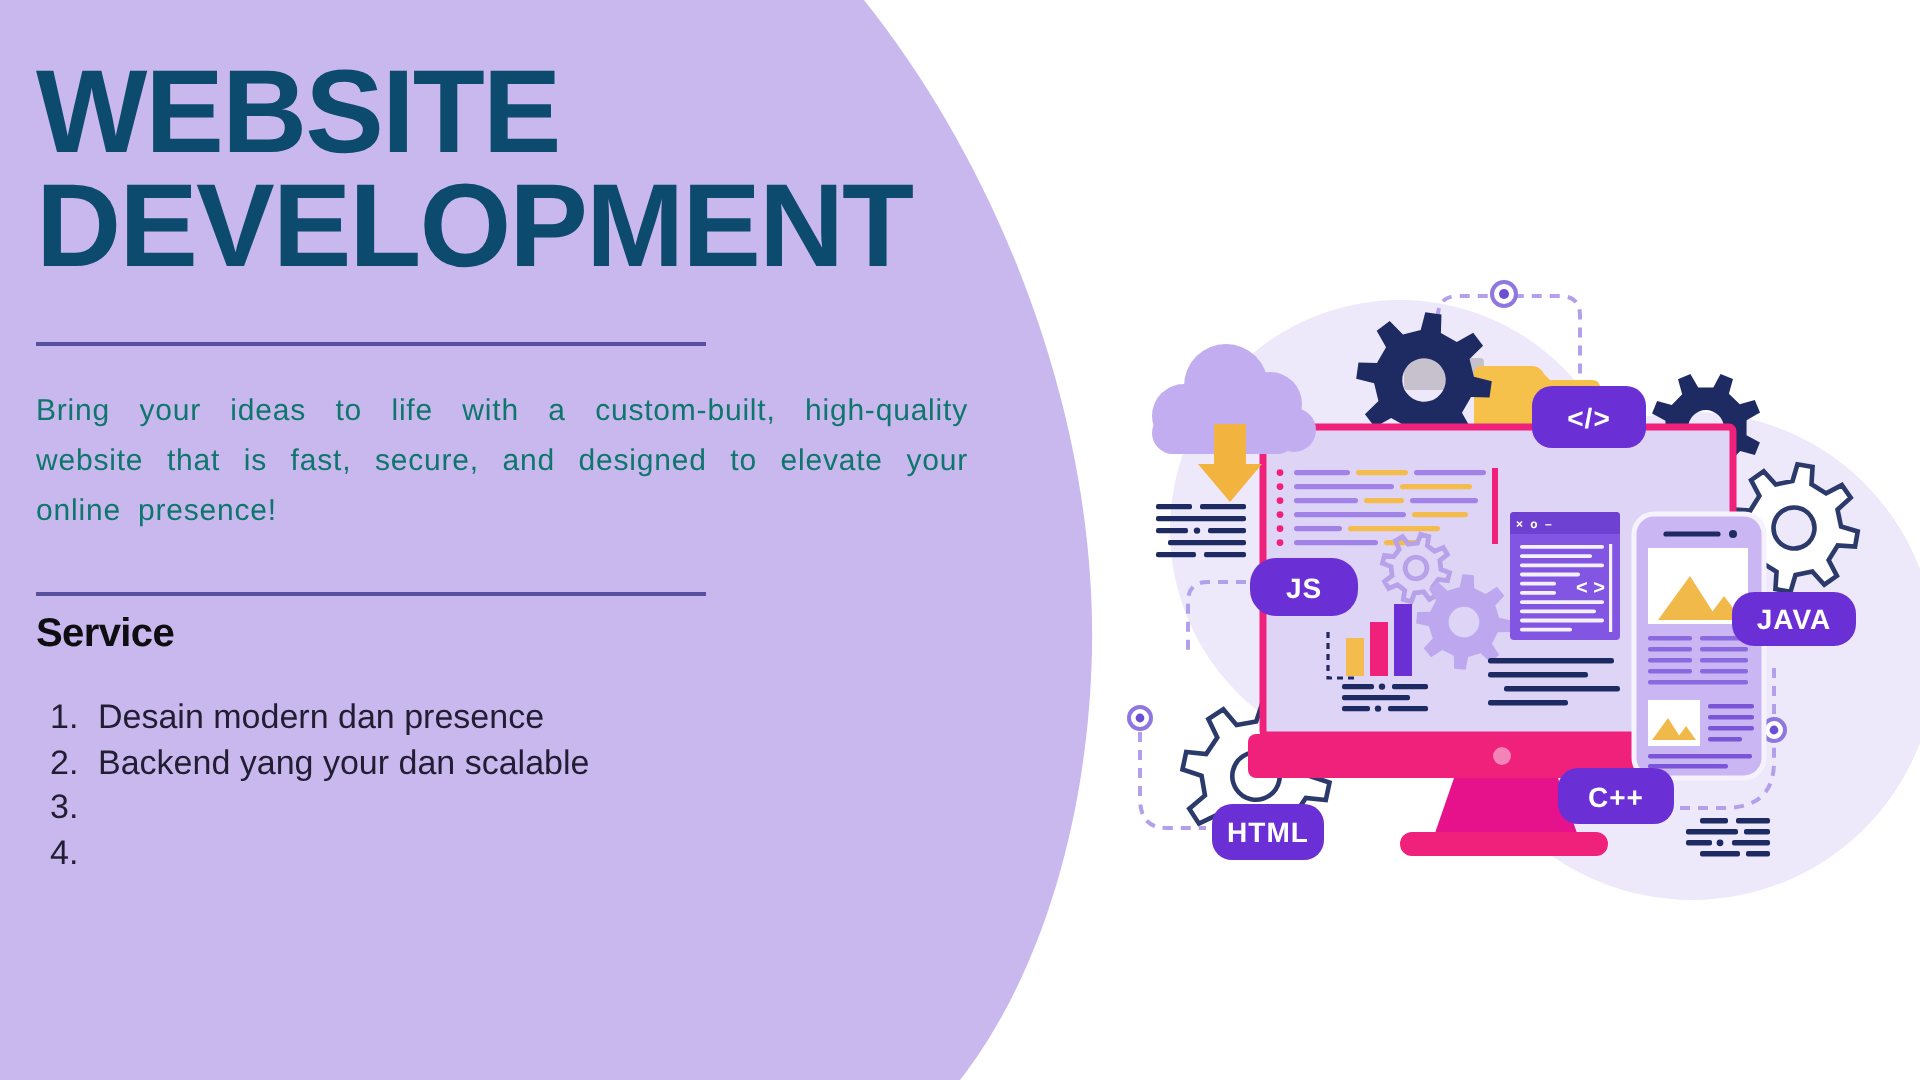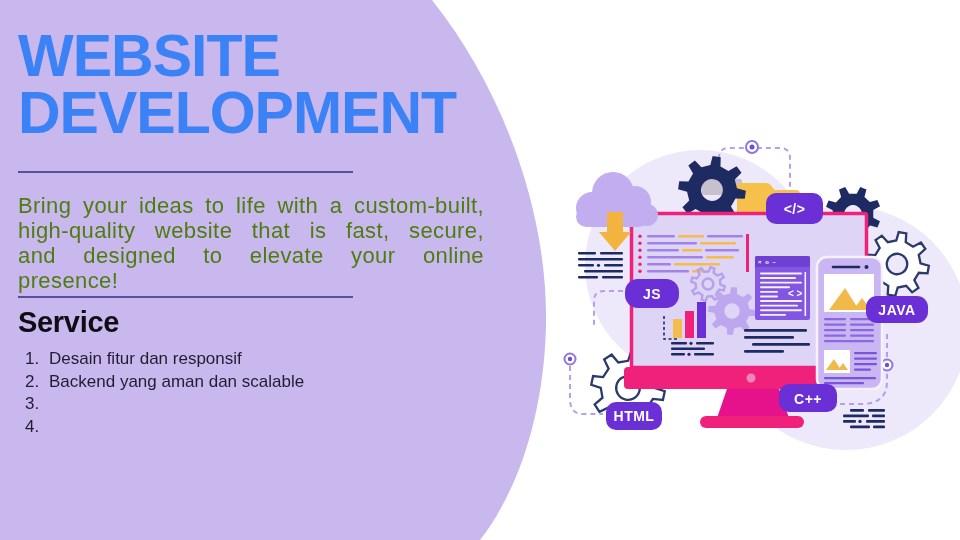--- a/index.html
+++ b/index.html
@@ -15,7 +15,7 @@
        font-family:"Liberation Sans", sans-serif;}
   svg.stage{position:absolute;left:0;top:0;}
   .left{position:absolute;left:18px;z-index:2;color:var(--ink);}
-  .title{top:28px;font-size:59px;line-height:57px;font-weight:bold;letter-spacing:-1px;color:#3b82f6;}
+  .title{top:28px;font-size:59px;line-height:57px;font-weight:bold;letter-spacing:-1px;color:#0c4a6e;}
   .rule{position:absolute;left:18px;width:335px;height:2px;background:var(--divider);z-index:2;}
   .rule1{top:171px;} .rule2{top:296px;}
   .intro{top:193px;width:466px;font-size:22px;line-height:25px;letter-spacing:.4px;

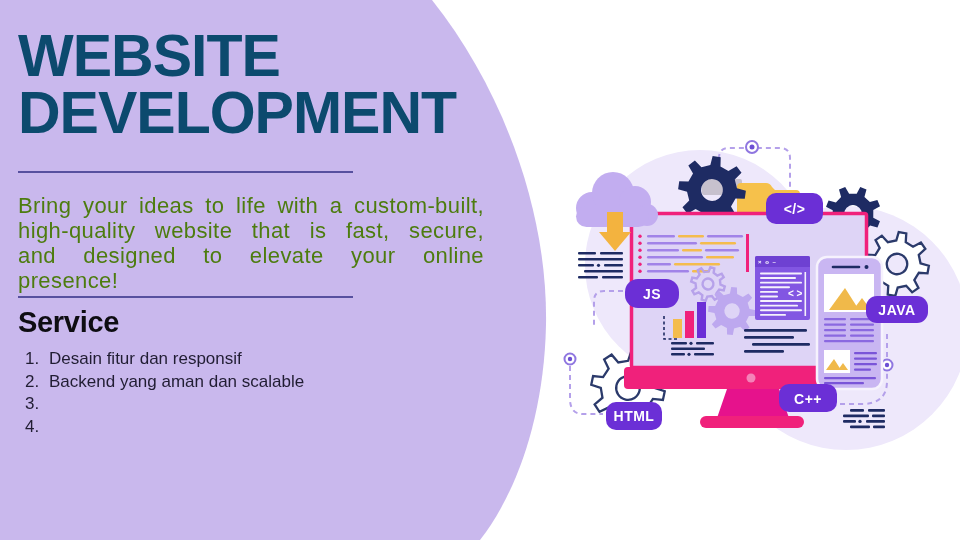--- a/index.html
+++ b/index.html
@@ -18,8 +18,8 @@
   .title{top:28px;font-size:59px;line-height:57px;font-weight:bold;letter-spacing:-1px;color:#0c4a6e;}
   .rule{position:absolute;left:18px;width:335px;height:2px;background:var(--divider);z-index:2;}
   .rule1{top:171px;} .rule2{top:296px;}
-  .intro{top:193px;width:466px;font-size:22px;line-height:25px;letter-spacing:.4px;
-         word-spacing:4px;text-align:justify;color:#4d7c0f;}
+  .intro{top:193px;width:466px;font-size:15px;line-height:25px;letter-spacing:.4px;
+         word-spacing:4px;text-align:justify;color:#0f766e;}
   .service{top:306px;font-size:29px;font-weight:bold;color:#0e0d12;letter-spacing:-.3px;text-align:right;}
   .svclist{top:348px;width:470px;font-size:17px;line-height:22.5px;color:#211d33;}
   .svclist .row{display:flex;}

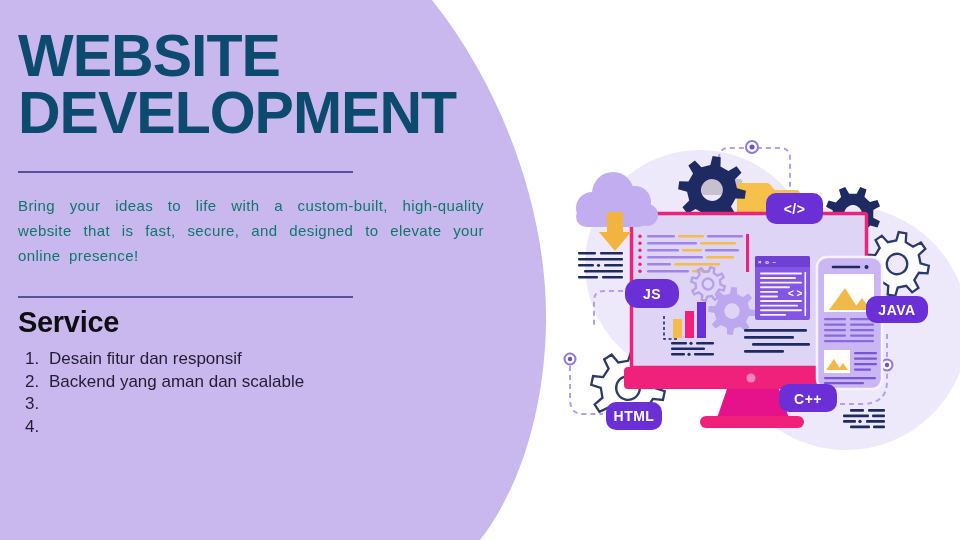--- a/index.html
+++ b/index.html
@@ -20,7 +20,7 @@
   .rule1{top:171px;} .rule2{top:296px;}
   .intro{top:193px;width:466px;font-size:15px;line-height:25px;letter-spacing:.4px;
          word-spacing:4px;text-align:justify;color:#0f766e;}
-  .service{top:306px;font-size:29px;font-weight:bold;color:#0e0d12;letter-spacing:-.3px;text-align:right;}
+  .service{top:306px;font-size:20px;font-weight:bold;color:#0e0d12;letter-spacing:-.3px;text-align:right;}
   .svclist{top:348px;width:470px;font-size:17px;line-height:22.5px;color:#211d33;}
   .svclist .row{display:flex;}
   .svclist .num{width:24px;flex:0 0 auto;padding-left:7px;}

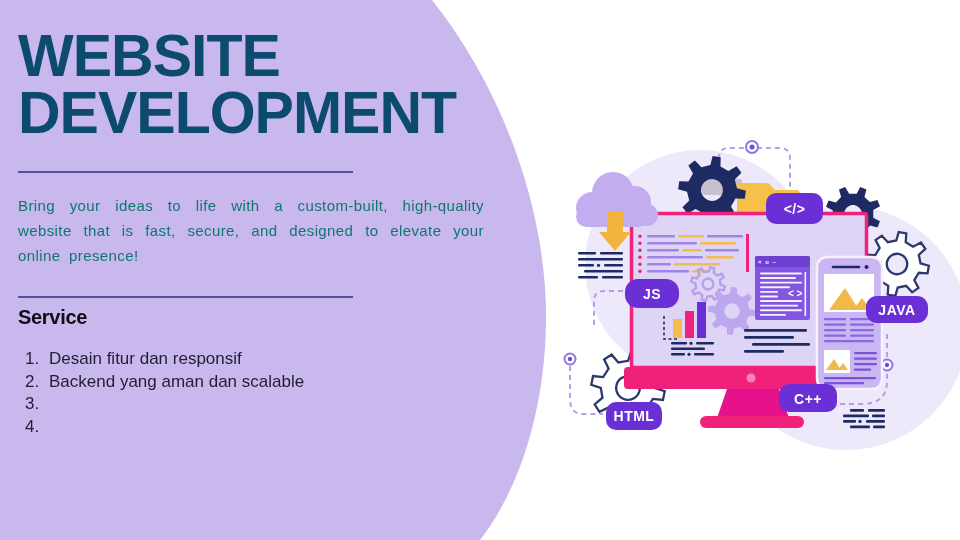--- a/index.html
+++ b/index.html
@@ -271,7 +271,7 @@
 <div class="left svclist">
   <div class="row">
     <span class="num">1.</span>
-    <span>Desain fitur dan responsif</span>
+    <span>Desain modern dan presence</span>
   </div>
   <div class="row">
     <span class="num">2.</span>

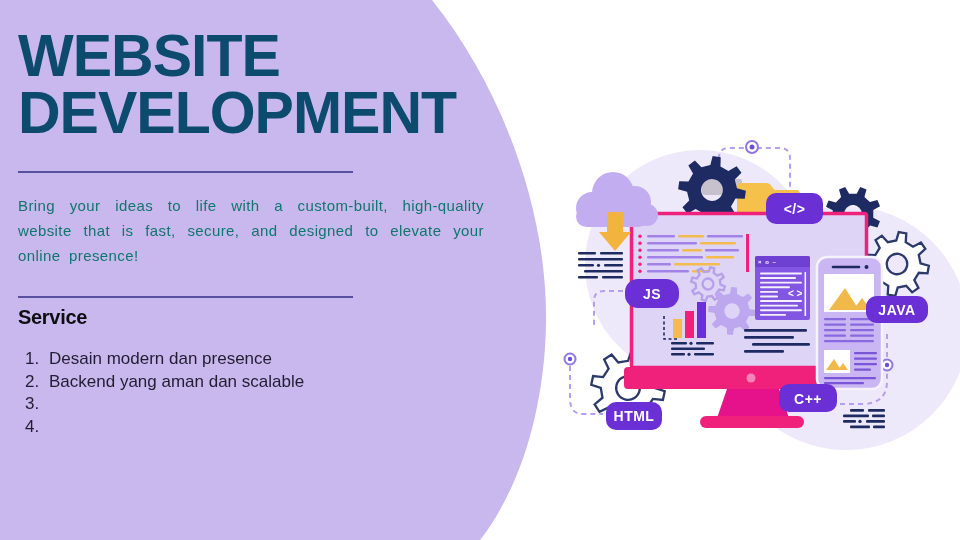--- a/index.html
+++ b/index.html
@@ -275,7 +275,7 @@
   </div>
   <div class="row">
     <span class="num">2.</span>
-    <span>Backend yang aman dan scalable</span>
+    <span>Backend yang your dan scalable</span>
   </div>
   <div class="row">
     <span class="num">3.</span>

